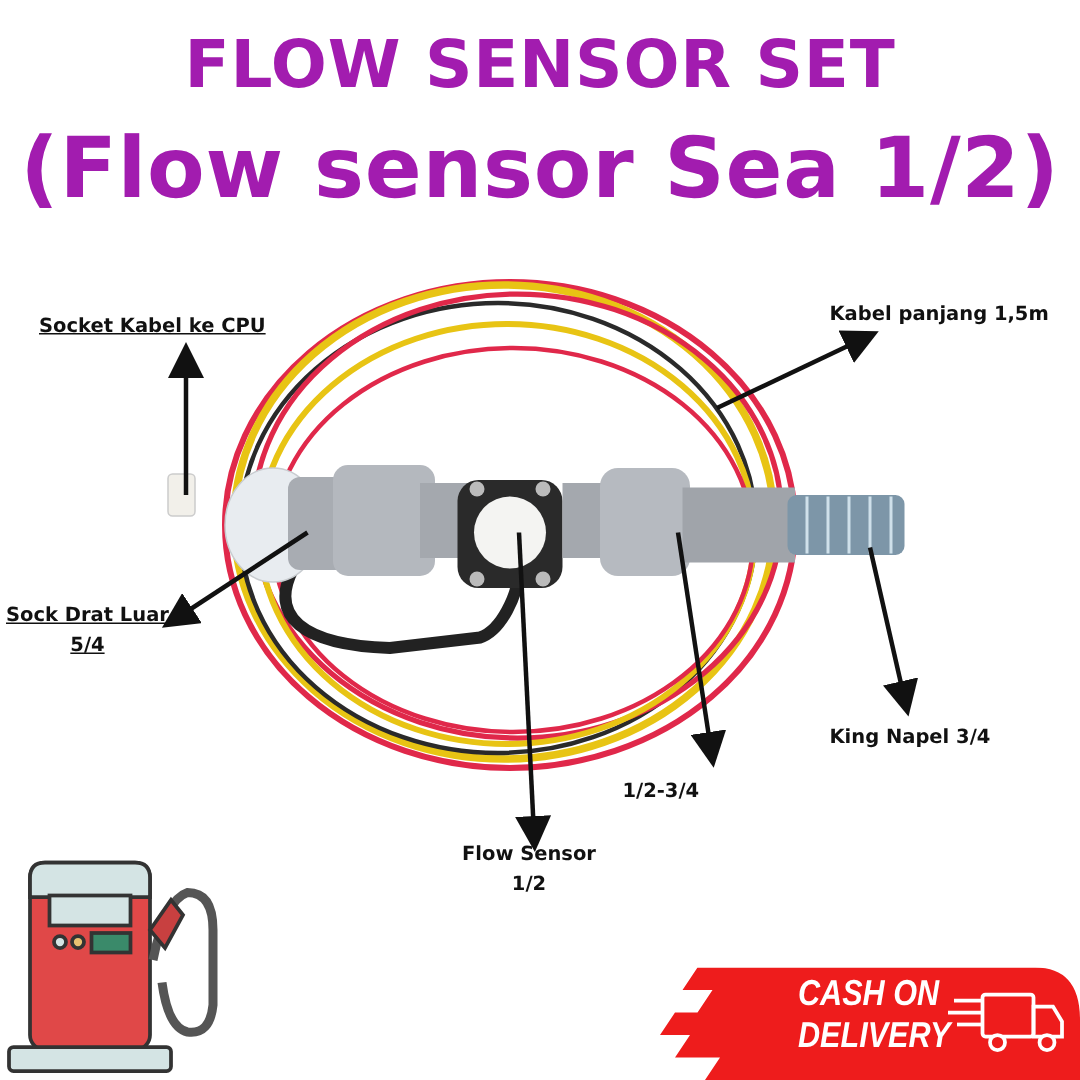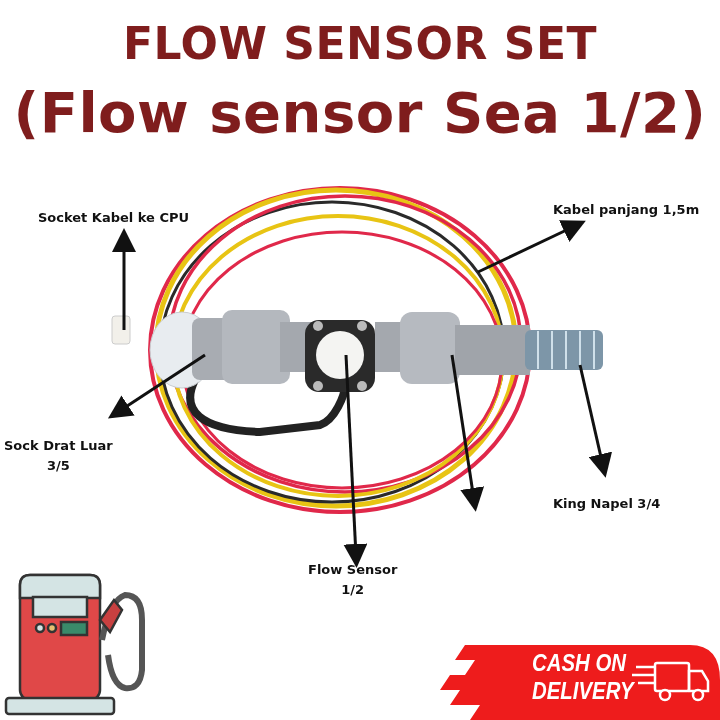--- a/index.html
+++ b/index.html
@@ -4,7 +4,7 @@
 <style>
   html, body { margin:0; padding:0; background:#ffffff; }
   body { width:720px; height:720px; position:relative; overflow:hidden; font-family:"DejaVu Sans", "Liberation Sans", sans-serif; }
-  .title { position:absolute; left:0; width:720px; text-align:center; font-weight:bold; color:#7f1d1d; letter-spacing:0.5px; }
+  .title { position:absolute; left:0; width:720px; text-align:center; font-weight:bold; color:#a21caf; letter-spacing:0.5px; }
   .t1 { top:18px; font-size:44px; }
   .t2 { top:80px; font-size:56px; }
   .label { position:absolute; font-weight:bold; font-size:13px; color:#111; text-align:center; line-height:20px; white-space:nowrap; }

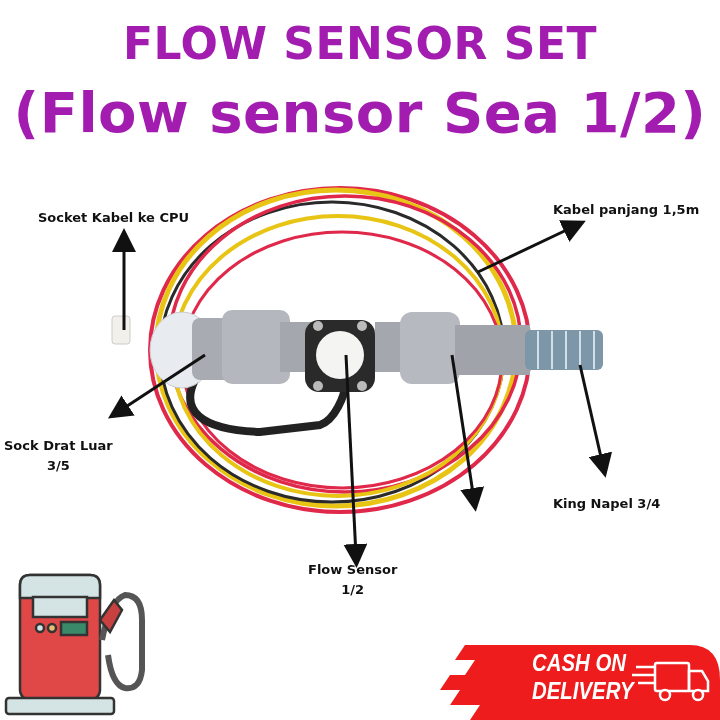--- a/index.html
+++ b/index.html
@@ -83,7 +83,7 @@
   </g>
 </svg>
 
-<div class="label" style="left:38px; top:208px;">Socket Kabel ke CPU</div>
+<div class="label" style="left:26px; top:208px;text-decoration:underline;">Socket Kabel ke CPU</div>
 <div class="label" style="left:553px; top:200px;">Kabel panjang 1,5m</div>
 <div class="label" style="left:4px; top:436px;">
   <div>Sock Drat Luar</div>

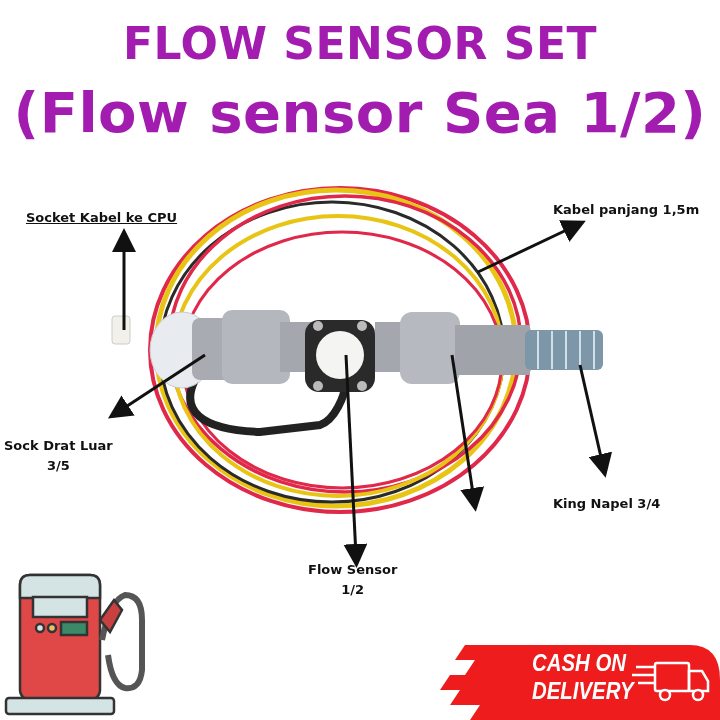--- a/index.html
+++ b/index.html
@@ -85,7 +85,7 @@
 
 <div class="label" style="left:26px; top:208px;text-decoration:underline;">Socket Kabel ke CPU</div>
 <div class="label" style="left:553px; top:200px;">Kabel panjang 1,5m</div>
-<div class="label" style="left:4px; top:436px;">
+<div class="label" style="left:4px; top:401px;text-decoration:underline;">
   <div>Sock Drat Luar</div>
   <div>3/5</div>
 </div>

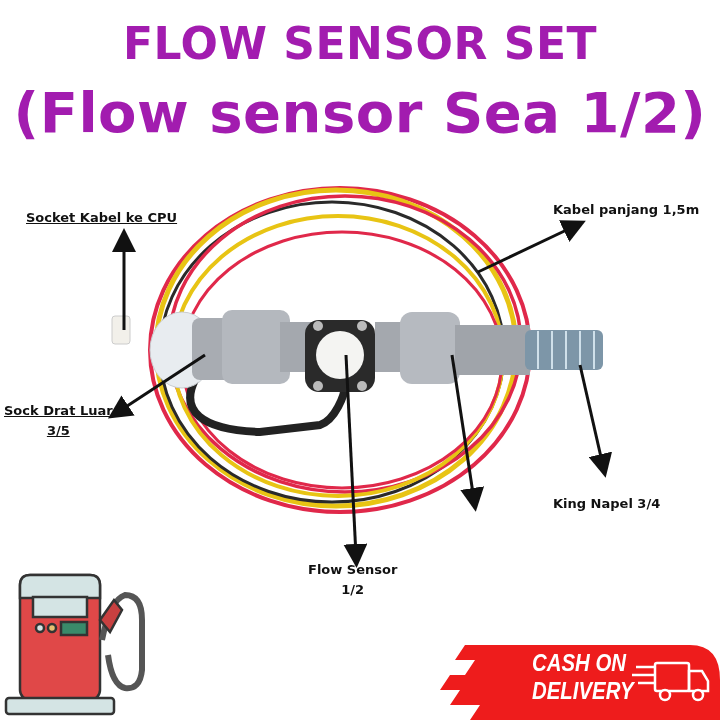--- a/index.html
+++ b/index.html
@@ -87,7 +87,7 @@
 <div class="label" style="left:553px; top:200px;">Kabel panjang 1,5m</div>
 <div class="label" style="left:4px; top:401px;text-decoration:underline;">
   <div>Sock Drat Luar</div>
-  <div>3/5</div>
+  <div>5/4</div>
 </div>
 <div class="label" style="left:553px; top:482px;margin-top:12px;">King Napel 3/4</div>
 <div class="label" style="left:415px; top:518px;">

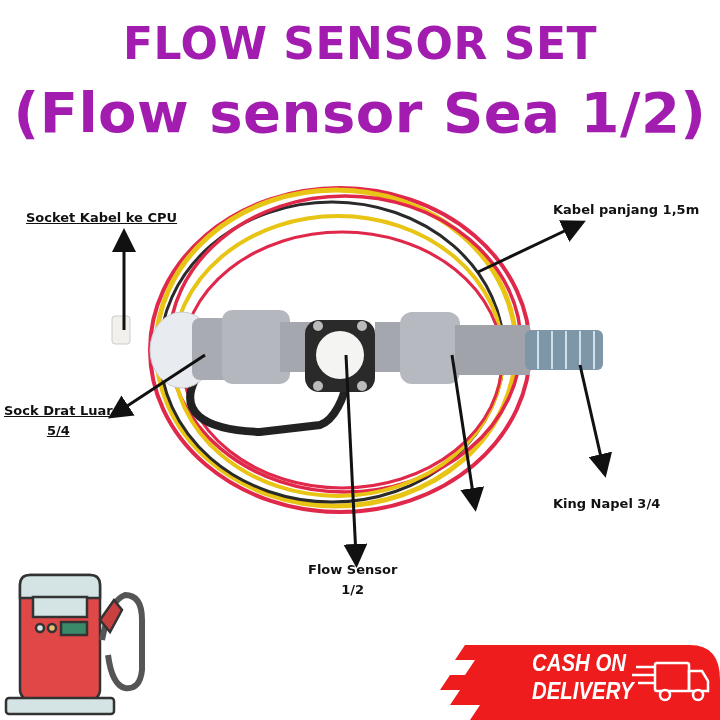--- a/index.html
+++ b/index.html
@@ -89,7 +89,7 @@
   <div>Sock Drat Luar</div>
   <div>5/4</div>
 </div>
-<div class="label" style="left:553px; top:482px;margin-top:12px;">King Napel 3/4</div>
+<div class="label" style="left:553px; top:482px;">King Napel 3/4</div>
 <div class="label" style="left:415px; top:518px;">
 </div>
 <div class="label" style="left:308px; top:560px;">

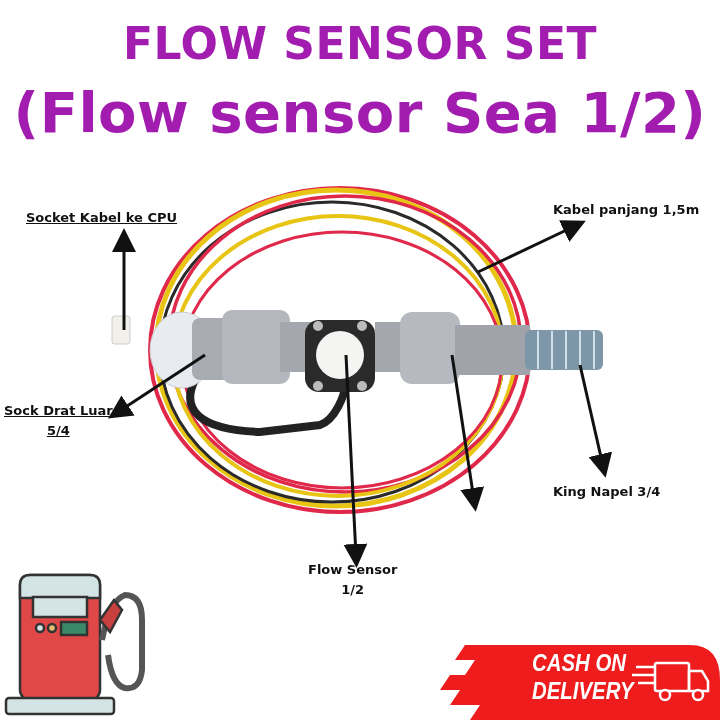--- a/index.html
+++ b/index.html
@@ -91,6 +91,7 @@
 </div>
 <div class="label" style="left:553px; top:482px;">King Napel 3/4</div>
 <div class="label" style="left:415px; top:518px;">
+  <div>1/2-3/4</div>
 </div>
 <div class="label" style="left:308px; top:560px;">
   <div>Flow Sensor</div>

